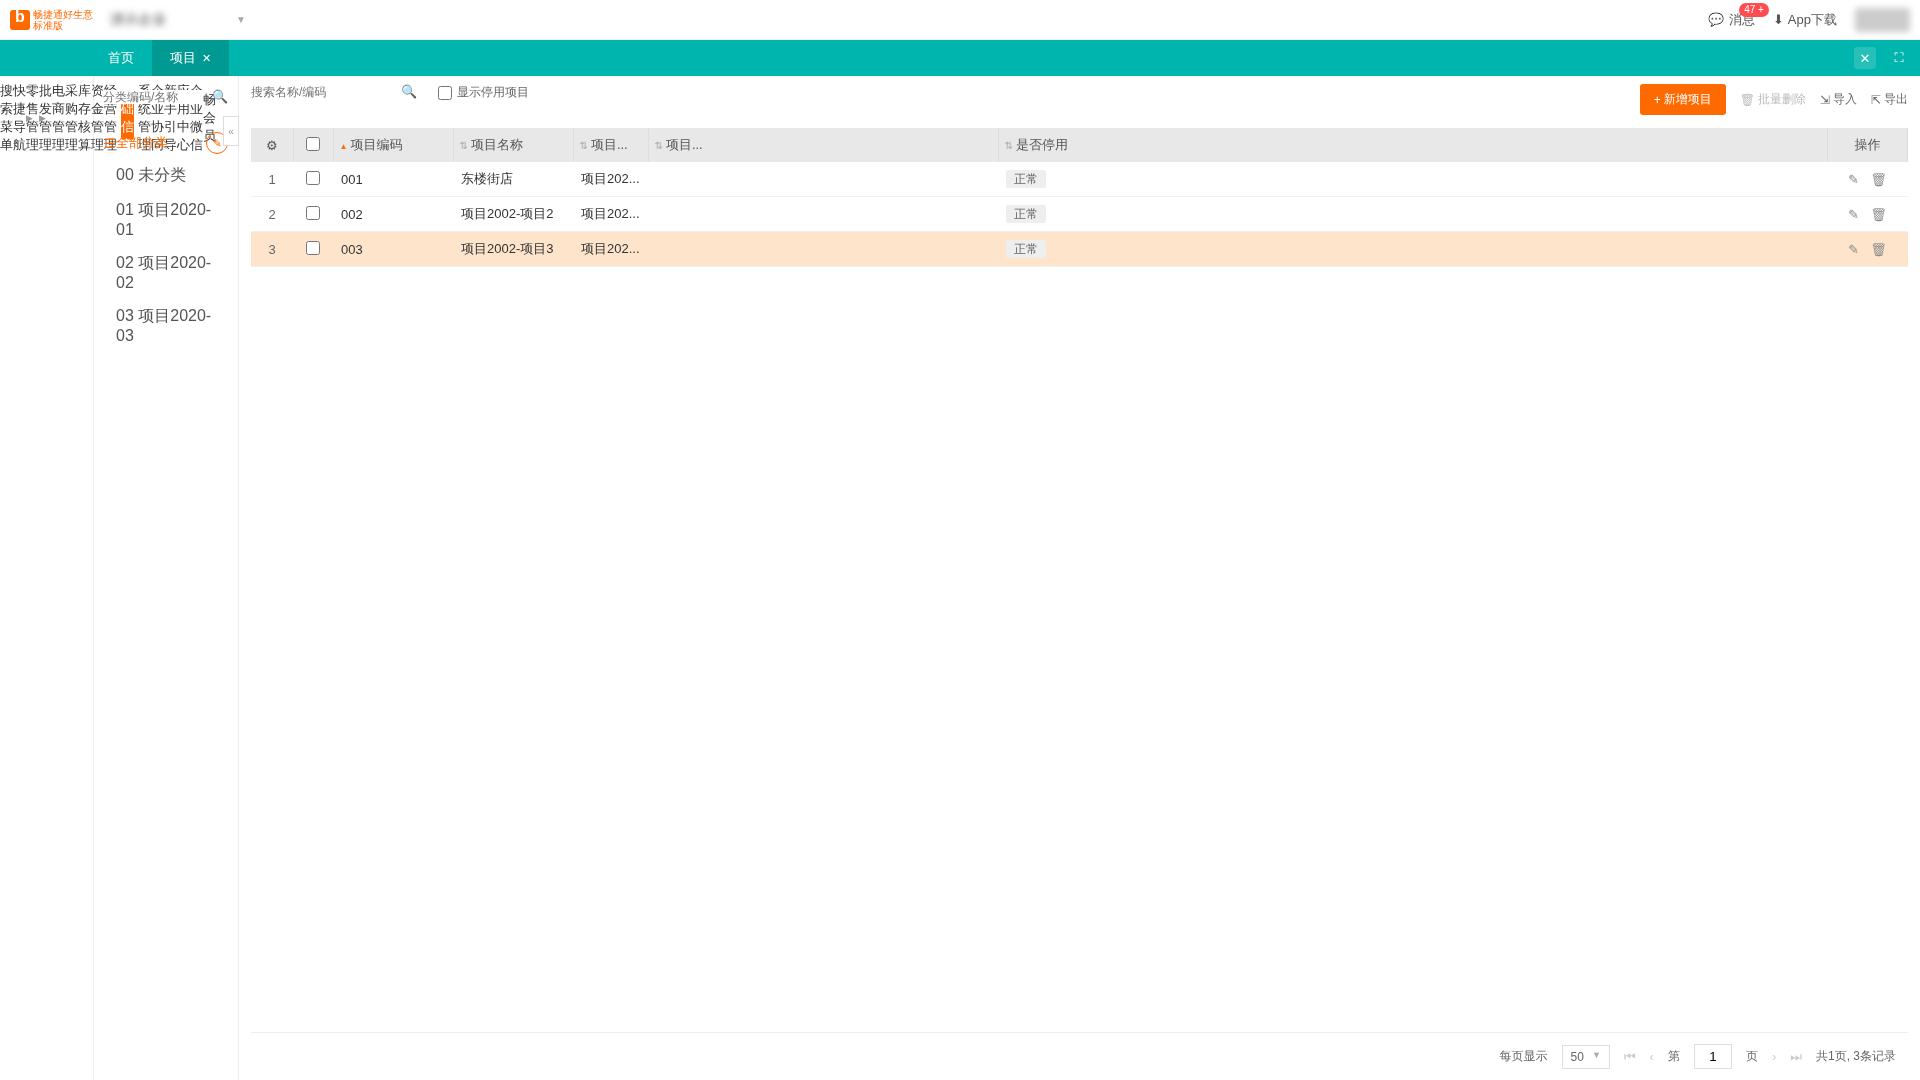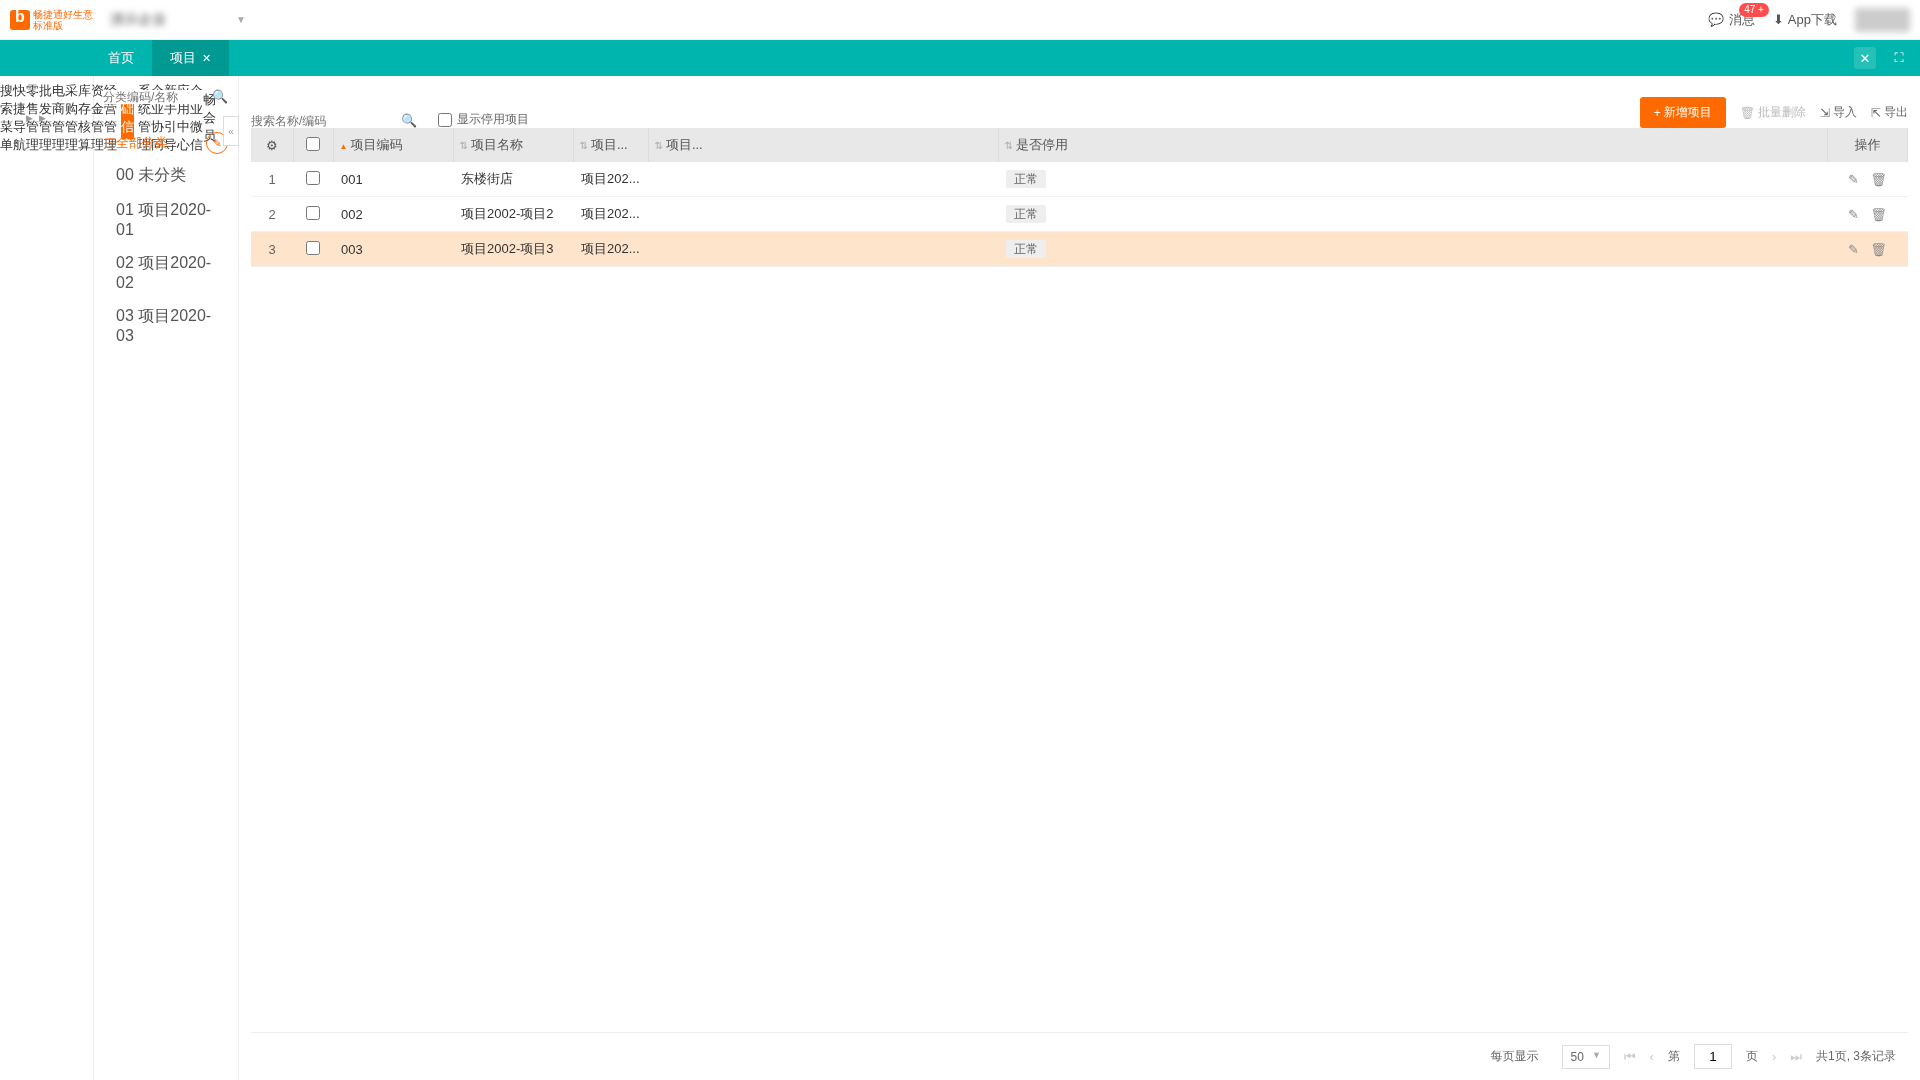--- a/index.html
+++ b/index.html
@@ -48,7 +48,7 @@
     
     
     .main { flex: 1; display: flex; flex-direction: column; padding: 8px 12px 0 12px; min-width: 0; }
-    .toolbar { display: flex; align-items: flex-end; height: 44px; gap: 12px; }
+    .toolbar { display: flex; align-items: flex-start; height: 44px; gap: 12px; }
     .search-box { display: flex; align-items: center; width: 175px; }
     .search-box input { border: none; outline: none; width: 150px; font-size: 12px; color: #999; }
     .search-icon-m { color: #ff6a00; }

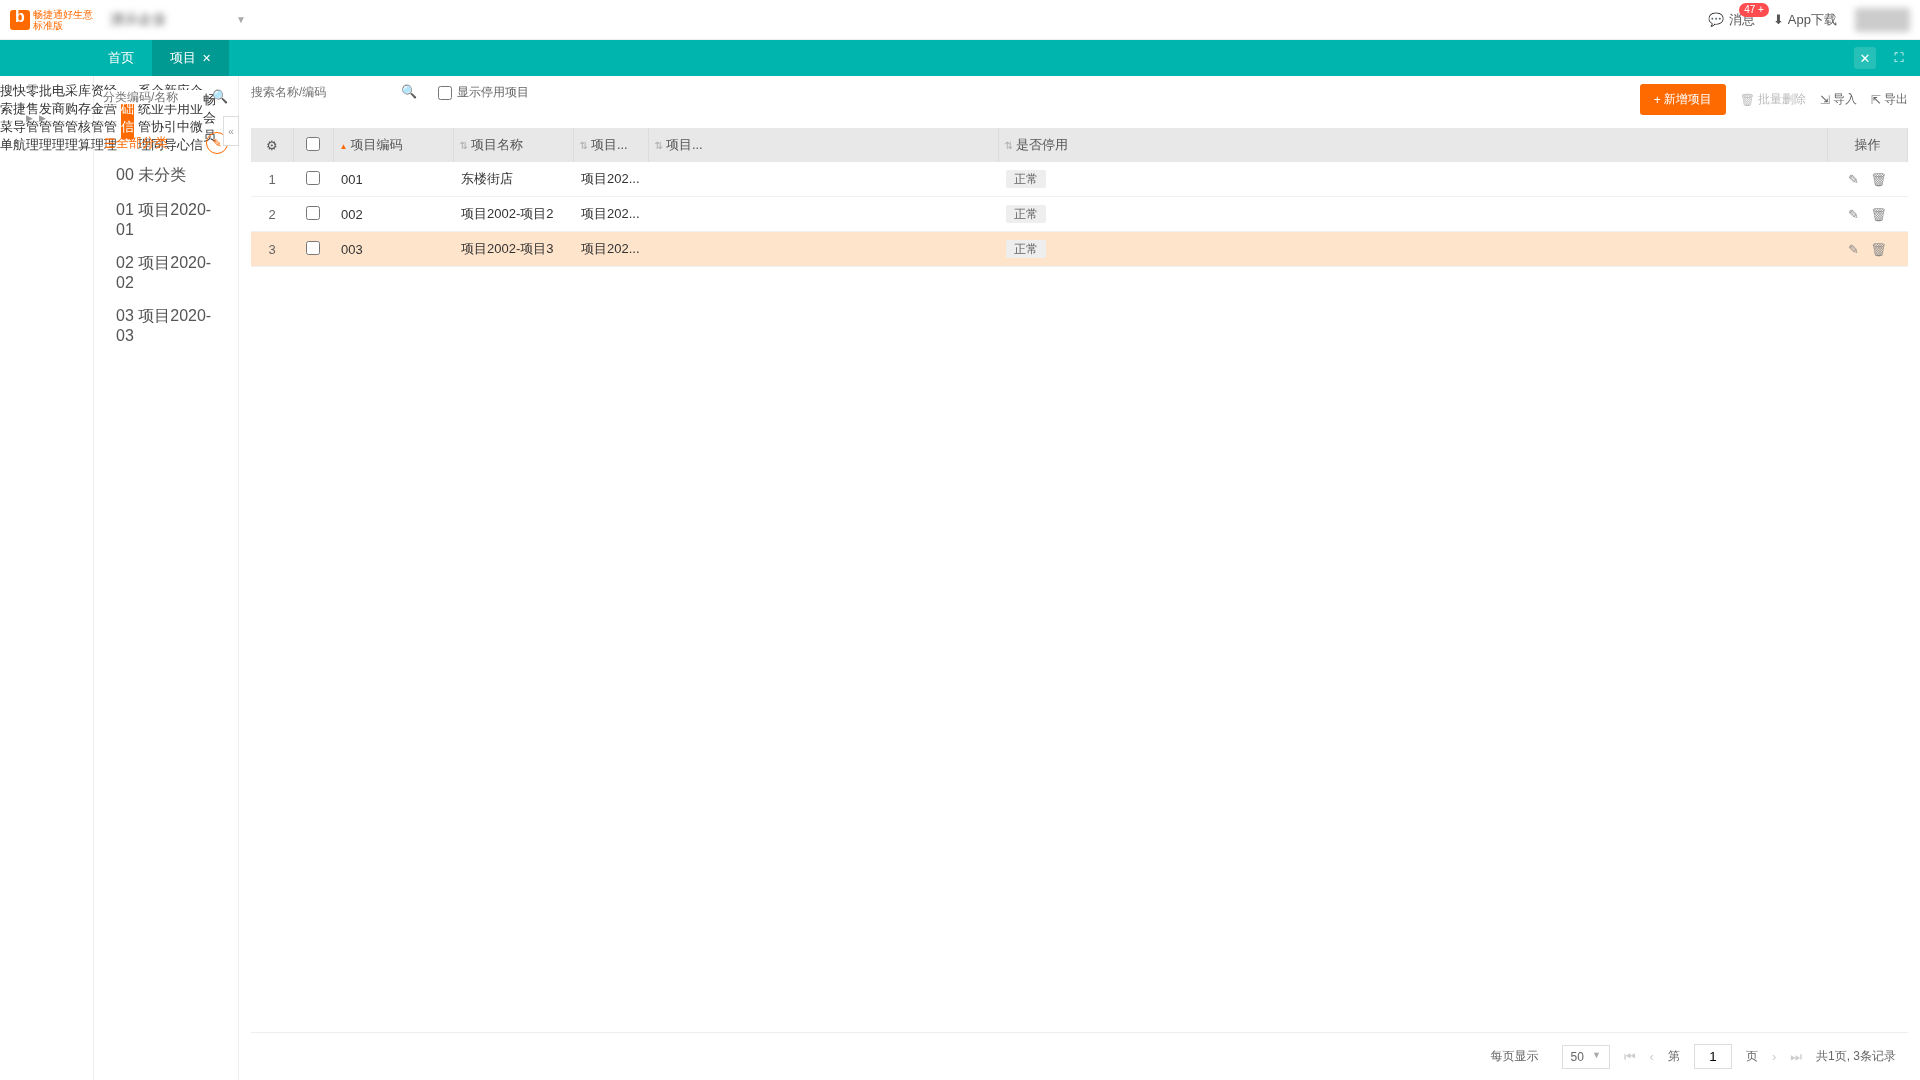--- a/index.html
+++ b/index.html
@@ -77,7 +77,7 @@
     
     
     .footer { height: 48px; border-top: 1px solid #eee; display: flex; align-items: center; justify-content: flex-end; gap: 14px; padding: 0 12px; font-size: 12px; color: #666; }
-    .page-select { border: 1px solid #ddd; padding: 4px 8px; display: flex; gap: 8px; cursor: pointer; margin-left: 9px; }
+    .page-select { border: 1px solid #ddd; padding: 4px 8px; display: flex; gap: 8px; cursor: pointer; }
     .page-box { border: 1px solid #ddd; width: 38px; padding: 4px; text-align: center; }
     .page-nav { color: #ccc; cursor: pointer; font-size: 13px; }
     input[type="checkbox"] { width: 14px; height: 14px; }

